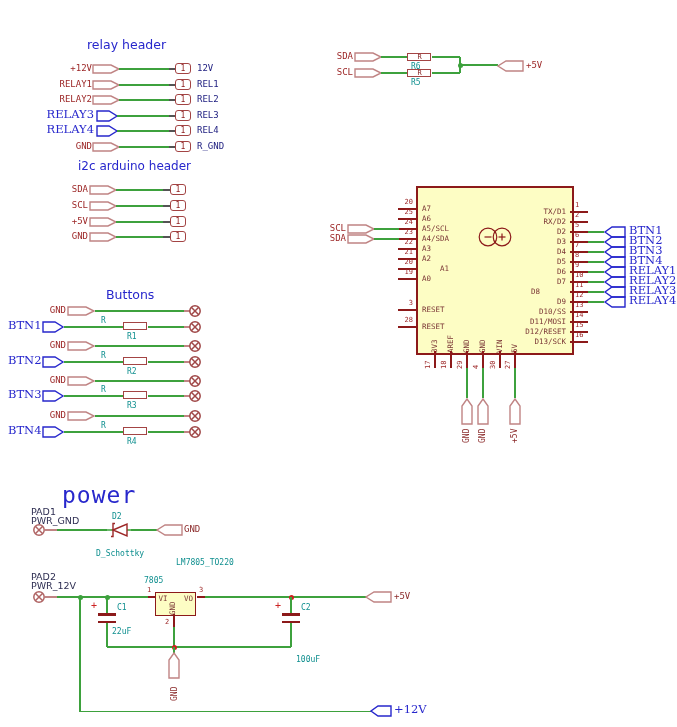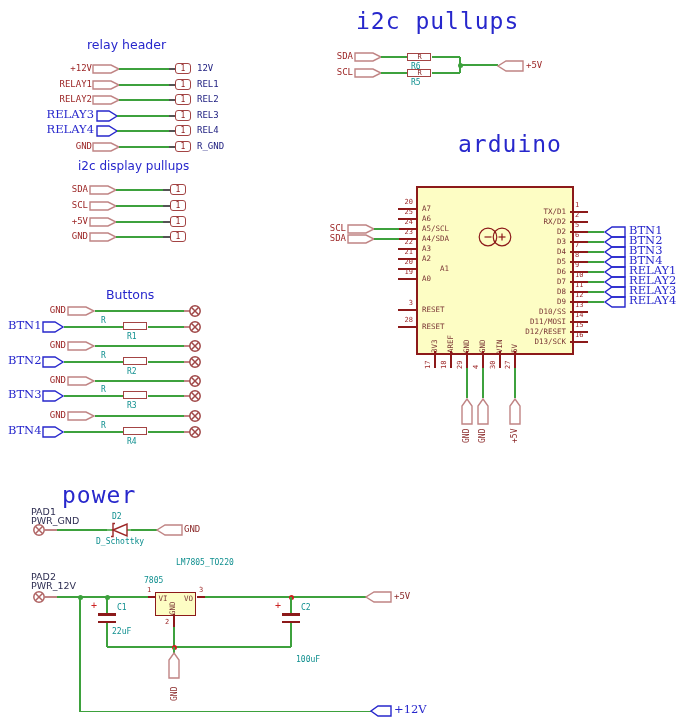--- a/index.html
+++ b/index.html
@@ -256,7 +256,6 @@
       </g>
     </svg>
 
-  <span class="t title" style="left:356px;top:8px">i2c pullups</span>
 
   <span class="t f9 red ra" style="left:322px;top:52px;width:31px">SDA</span>
   <svg class="abs" style="left:354px;top:52px" width="28" height="10">

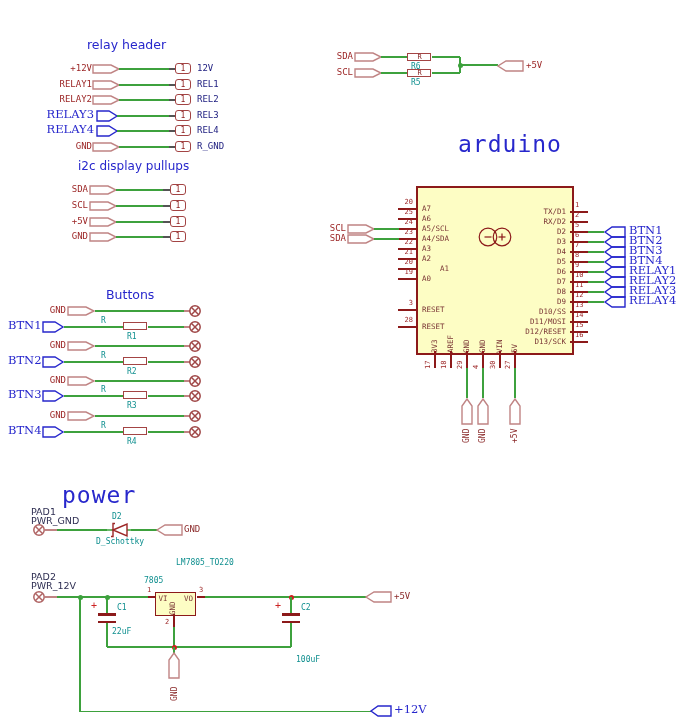--- a/index.html
+++ b/index.html
@@ -285,7 +285,6 @@
     </svg>
   <span class="t f9 red" style="left:526px;top:61px">+5V</span>
 
-  <span class="t title" style="left:458px;top:131px">arduino</span>
   <div class="body" style="left:416px;top:186px;width:154px;height:165px"></div>
 
   <svg class="abs" style="left:475px;top:225px" width="40" height="24">

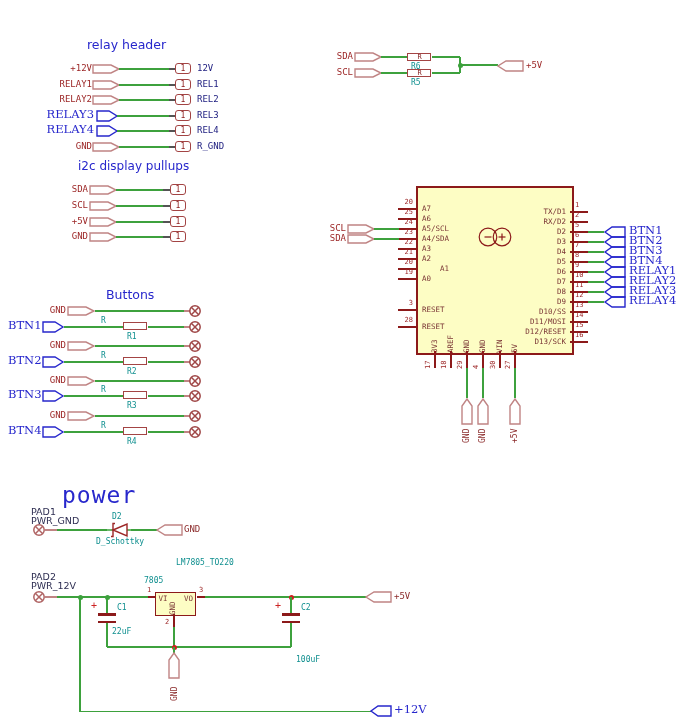--- a/index.html
+++ b/index.html
@@ -96,7 +96,7 @@
   <div class="pinbox" style="left:175px;top:141px">1</div>
   <span class="t f9 navy" style="left:197px;top:142px">R_GND</span>
 
-  <span class="t stitle" style="left:78px;top:159px;font-size:12px">i2c display pullups</span>
+  <span class="t stitle" style="left:78px;top:159px;font-size:12px">i2c arduino header</span>
 
   <span class="t f9 red ra" style="left:40px;top:185px;width:48px">SDA</span>
   <svg class="abs" style="left:89px;top:185px" width="28" height="10">

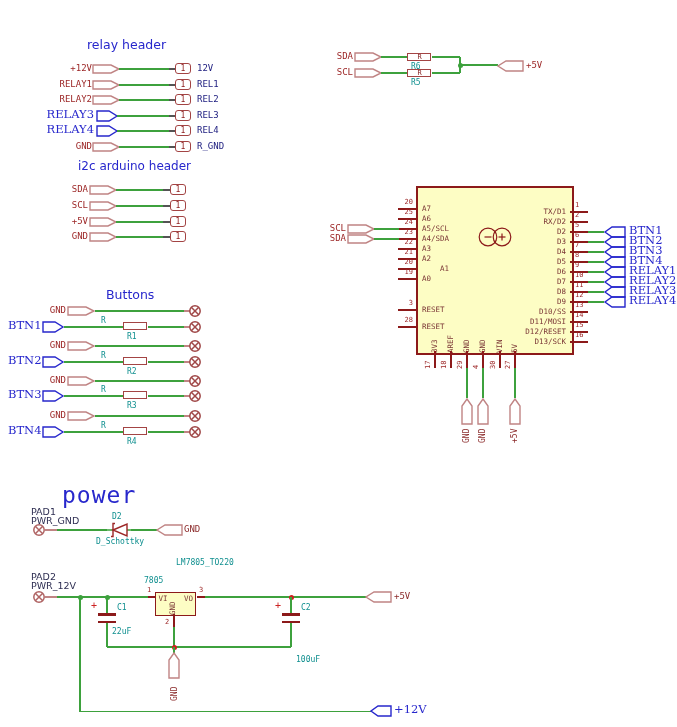--- a/index.html
+++ b/index.html
@@ -363,7 +363,7 @@
   <span class="t f75 pin ra" style="left:486px;top:278px;width:80px">D7</span>
   <div class="stub" style="left:570px;top:291.3px;width:18px;height:1.5px"></div>
   <span class="t f7 red" style="left:575px;top:282px">11</span>
-  <span class="t f75 pin ra" style="left:486px;top:288px;width:80px">D8</span>
+  <span class="t f75 pin ra" style="left:460px;top:288px;width:80px">D8</span>
   <div class="stub" style="left:570px;top:301.3px;width:18px;height:1.5px"></div>
   <span class="t f7 red" style="left:575px;top:292px">12</span>
   <span class="t f75 pin ra" style="left:486px;top:298px;width:80px">D9</span>

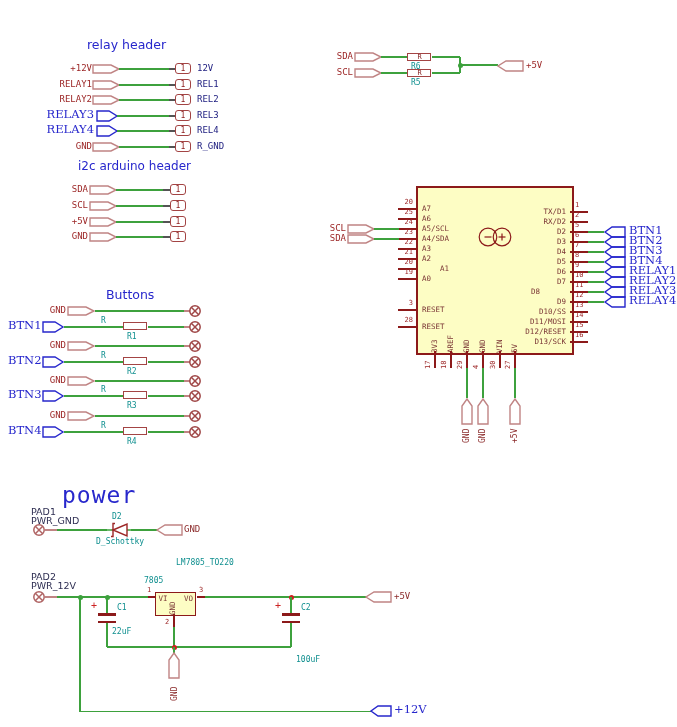--- a/index.html
+++ b/index.html
@@ -476,7 +476,7 @@
     <polygon points="6,9 20,3 20,15" fill="none" stroke="#9c2626" stroke-width="1.4"></polygon>
   </svg>
   <span class="t f8 teal" style="left:112px;top:513px">D2</span>
-  <span class="t f8 teal" style="left:96px;top:538px">D_Schottky</span>
+  <span class="t f8 teal" style="left:96px;top:550px">D_Schottky</span>
   <div class="wire wh" style="left:131px;top:529.3px;width:26px"></div>
   <svg class="abs" style="left:156px;top:524px" width="27" height="12">
       <polygon class="pr" points="26,1 9,1 1,6 9,11 26,11"></polygon>

